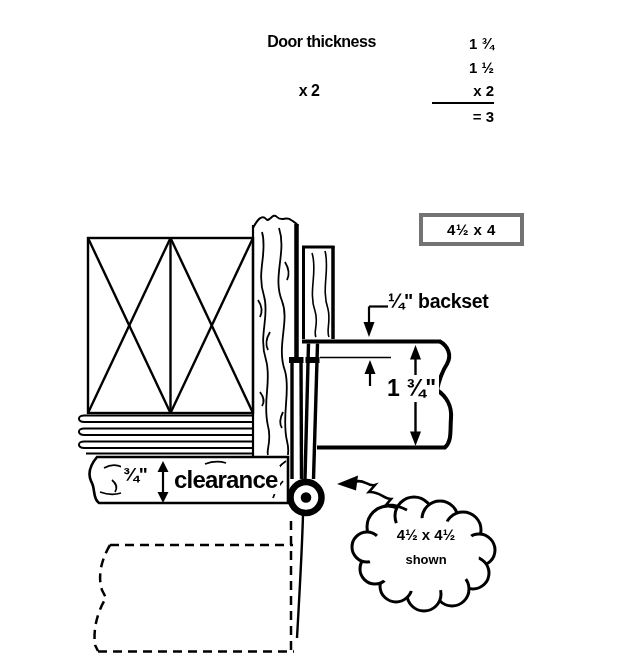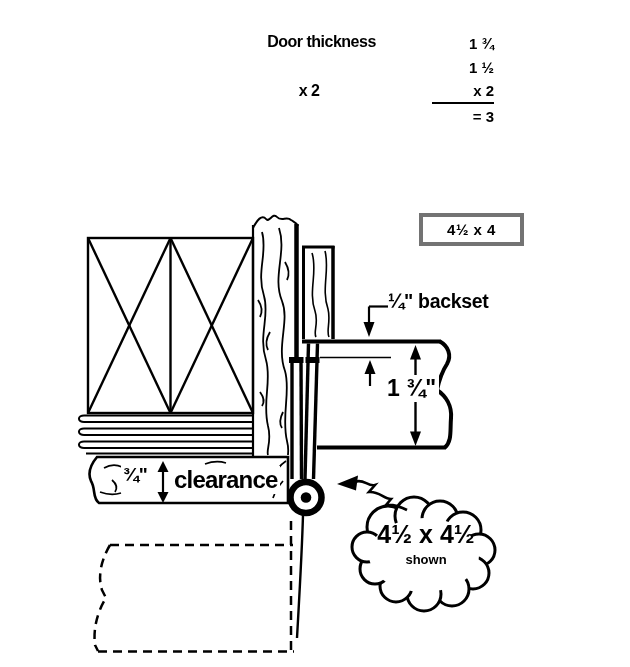--- a/index.html
+++ b/index.html
@@ -28,7 +28,7 @@
   .clr-frac{left:121px;top:464px;font-size:19px;padding:0 2px;}
   .clr-word{left:172px;top:466px;font-size:24px;letter-spacing:-0.8px;padding:0 2px;}
   .cloud-text{position:absolute;left:358px;top:522px;width:136px;text-align:center;background:transparent;}
-  .cloud-text .l1{font-size:25px;line-height:25px;}
+  .cloud-text .l1{font-size:15px;line-height:25px;}
   .cloud-text .l2{font-size:13px;line-height:26px;}
 </style>
 </head>

